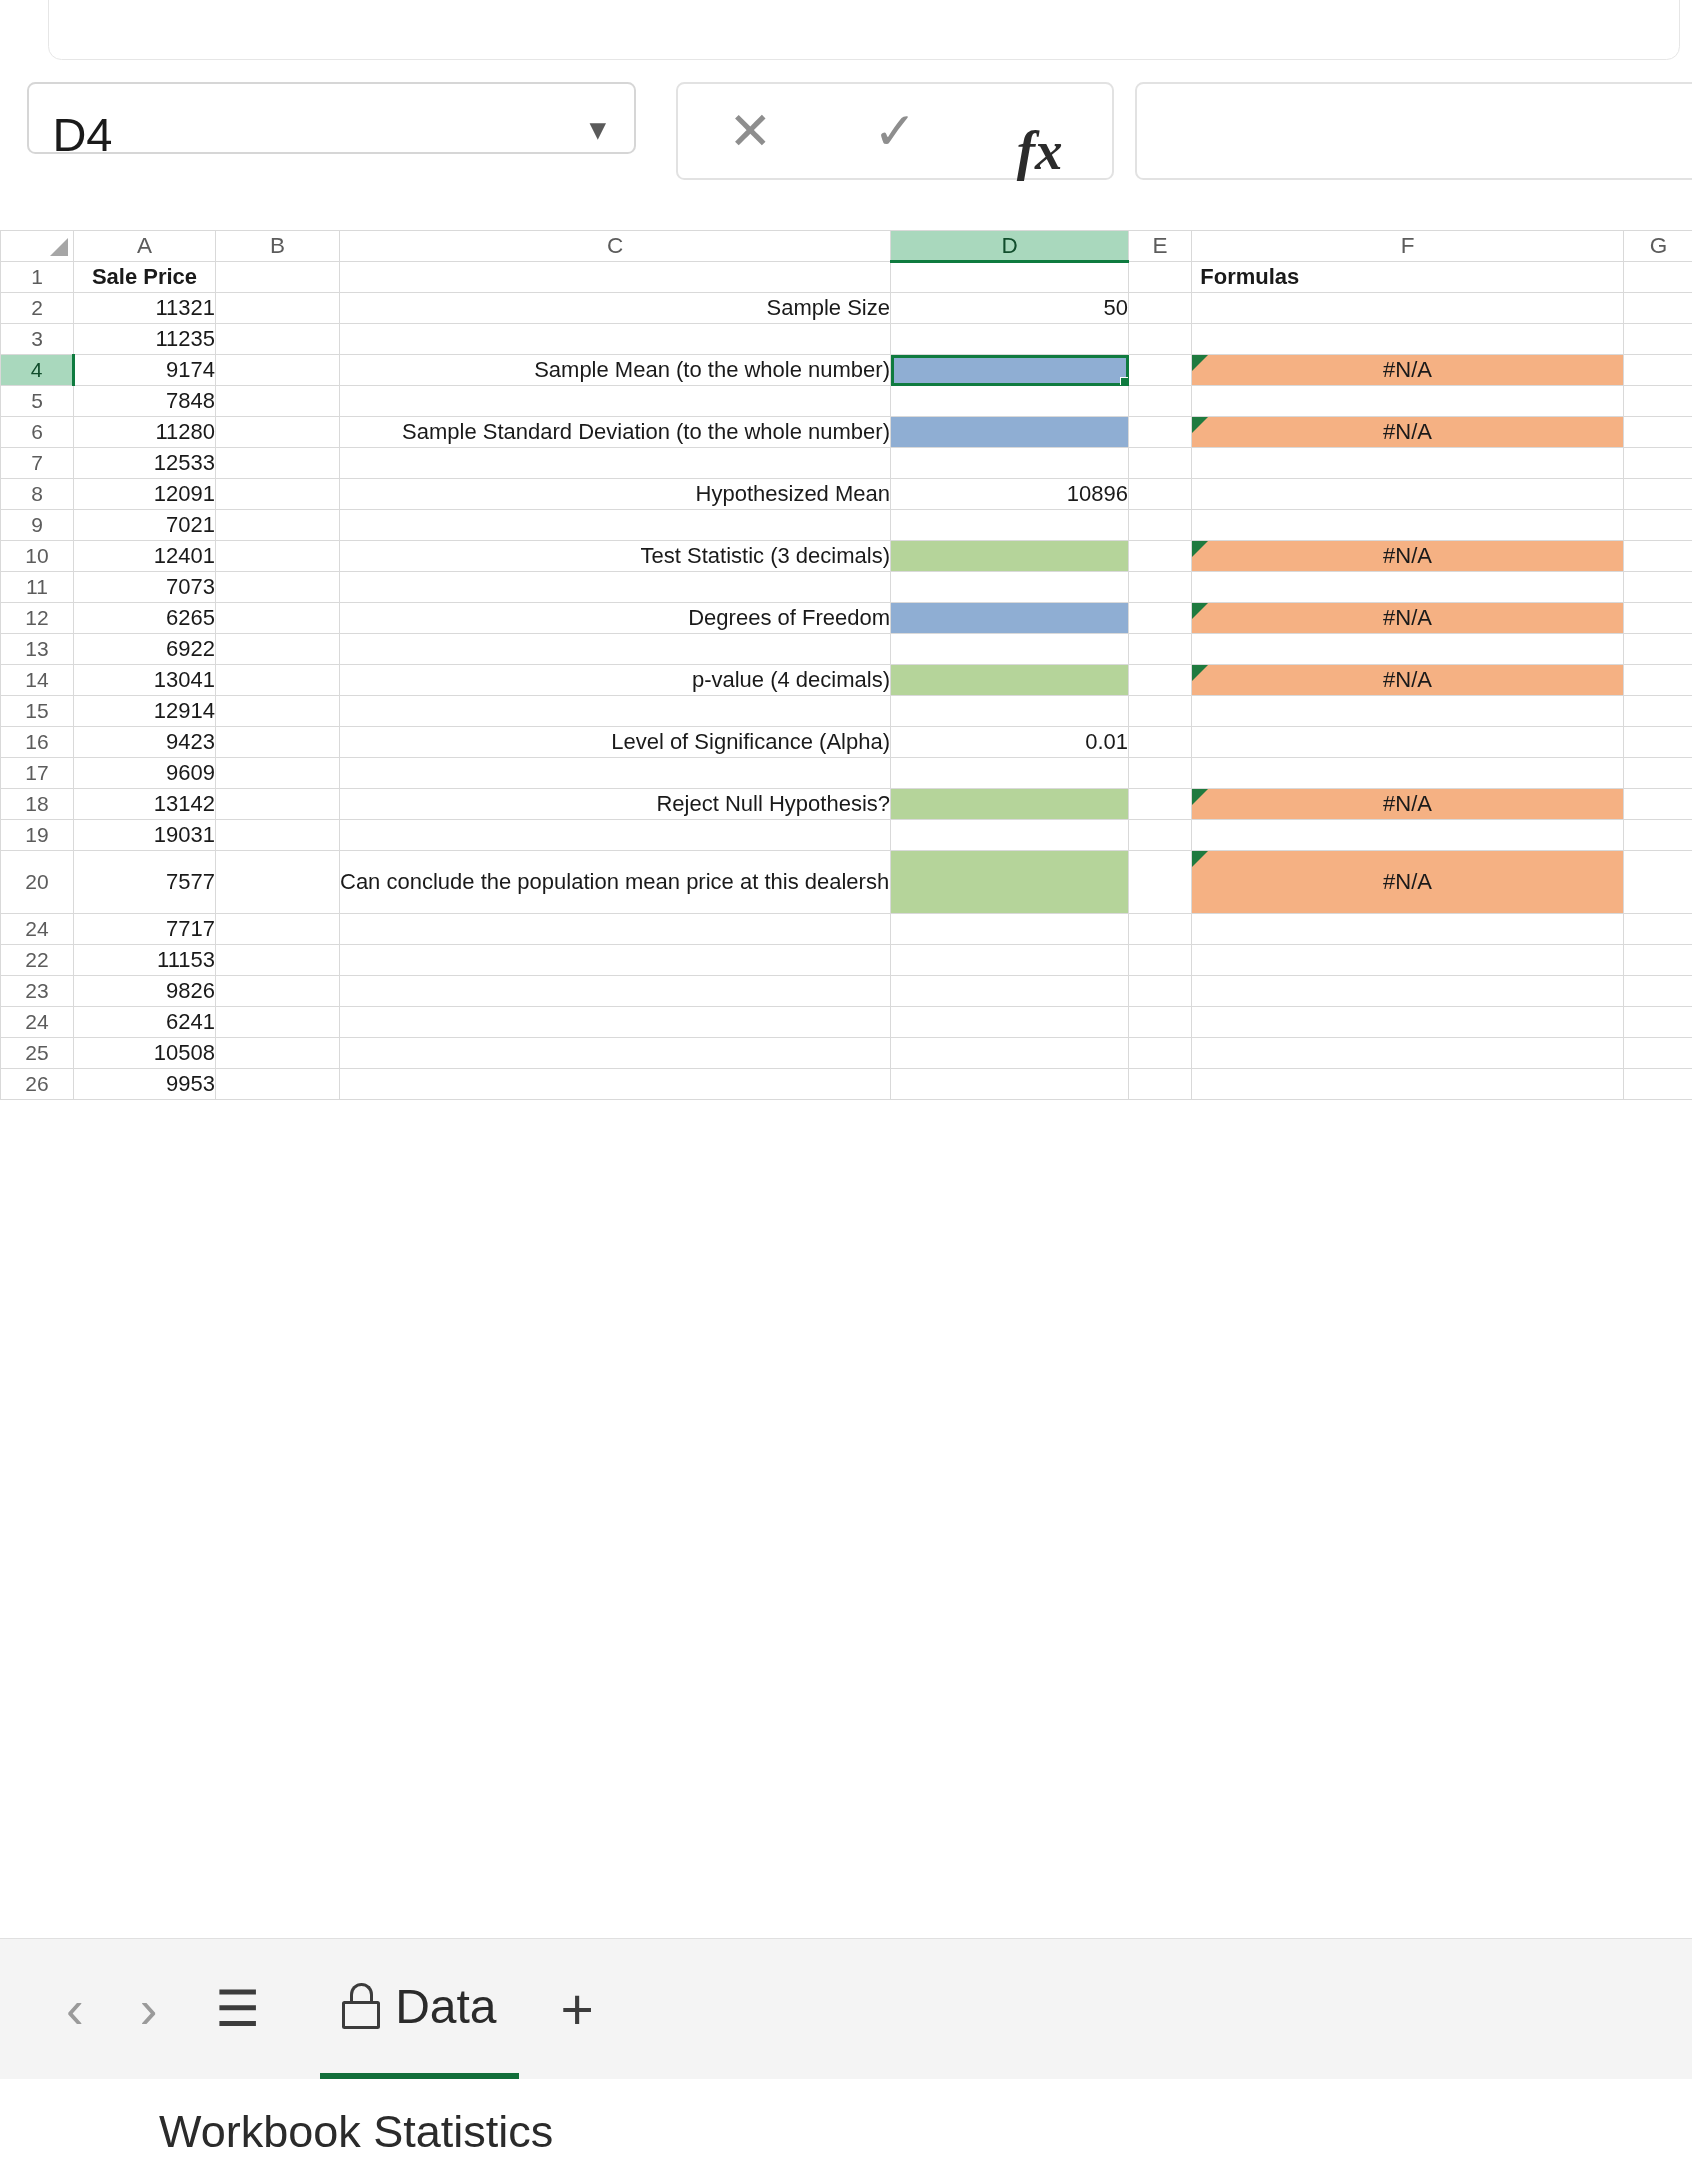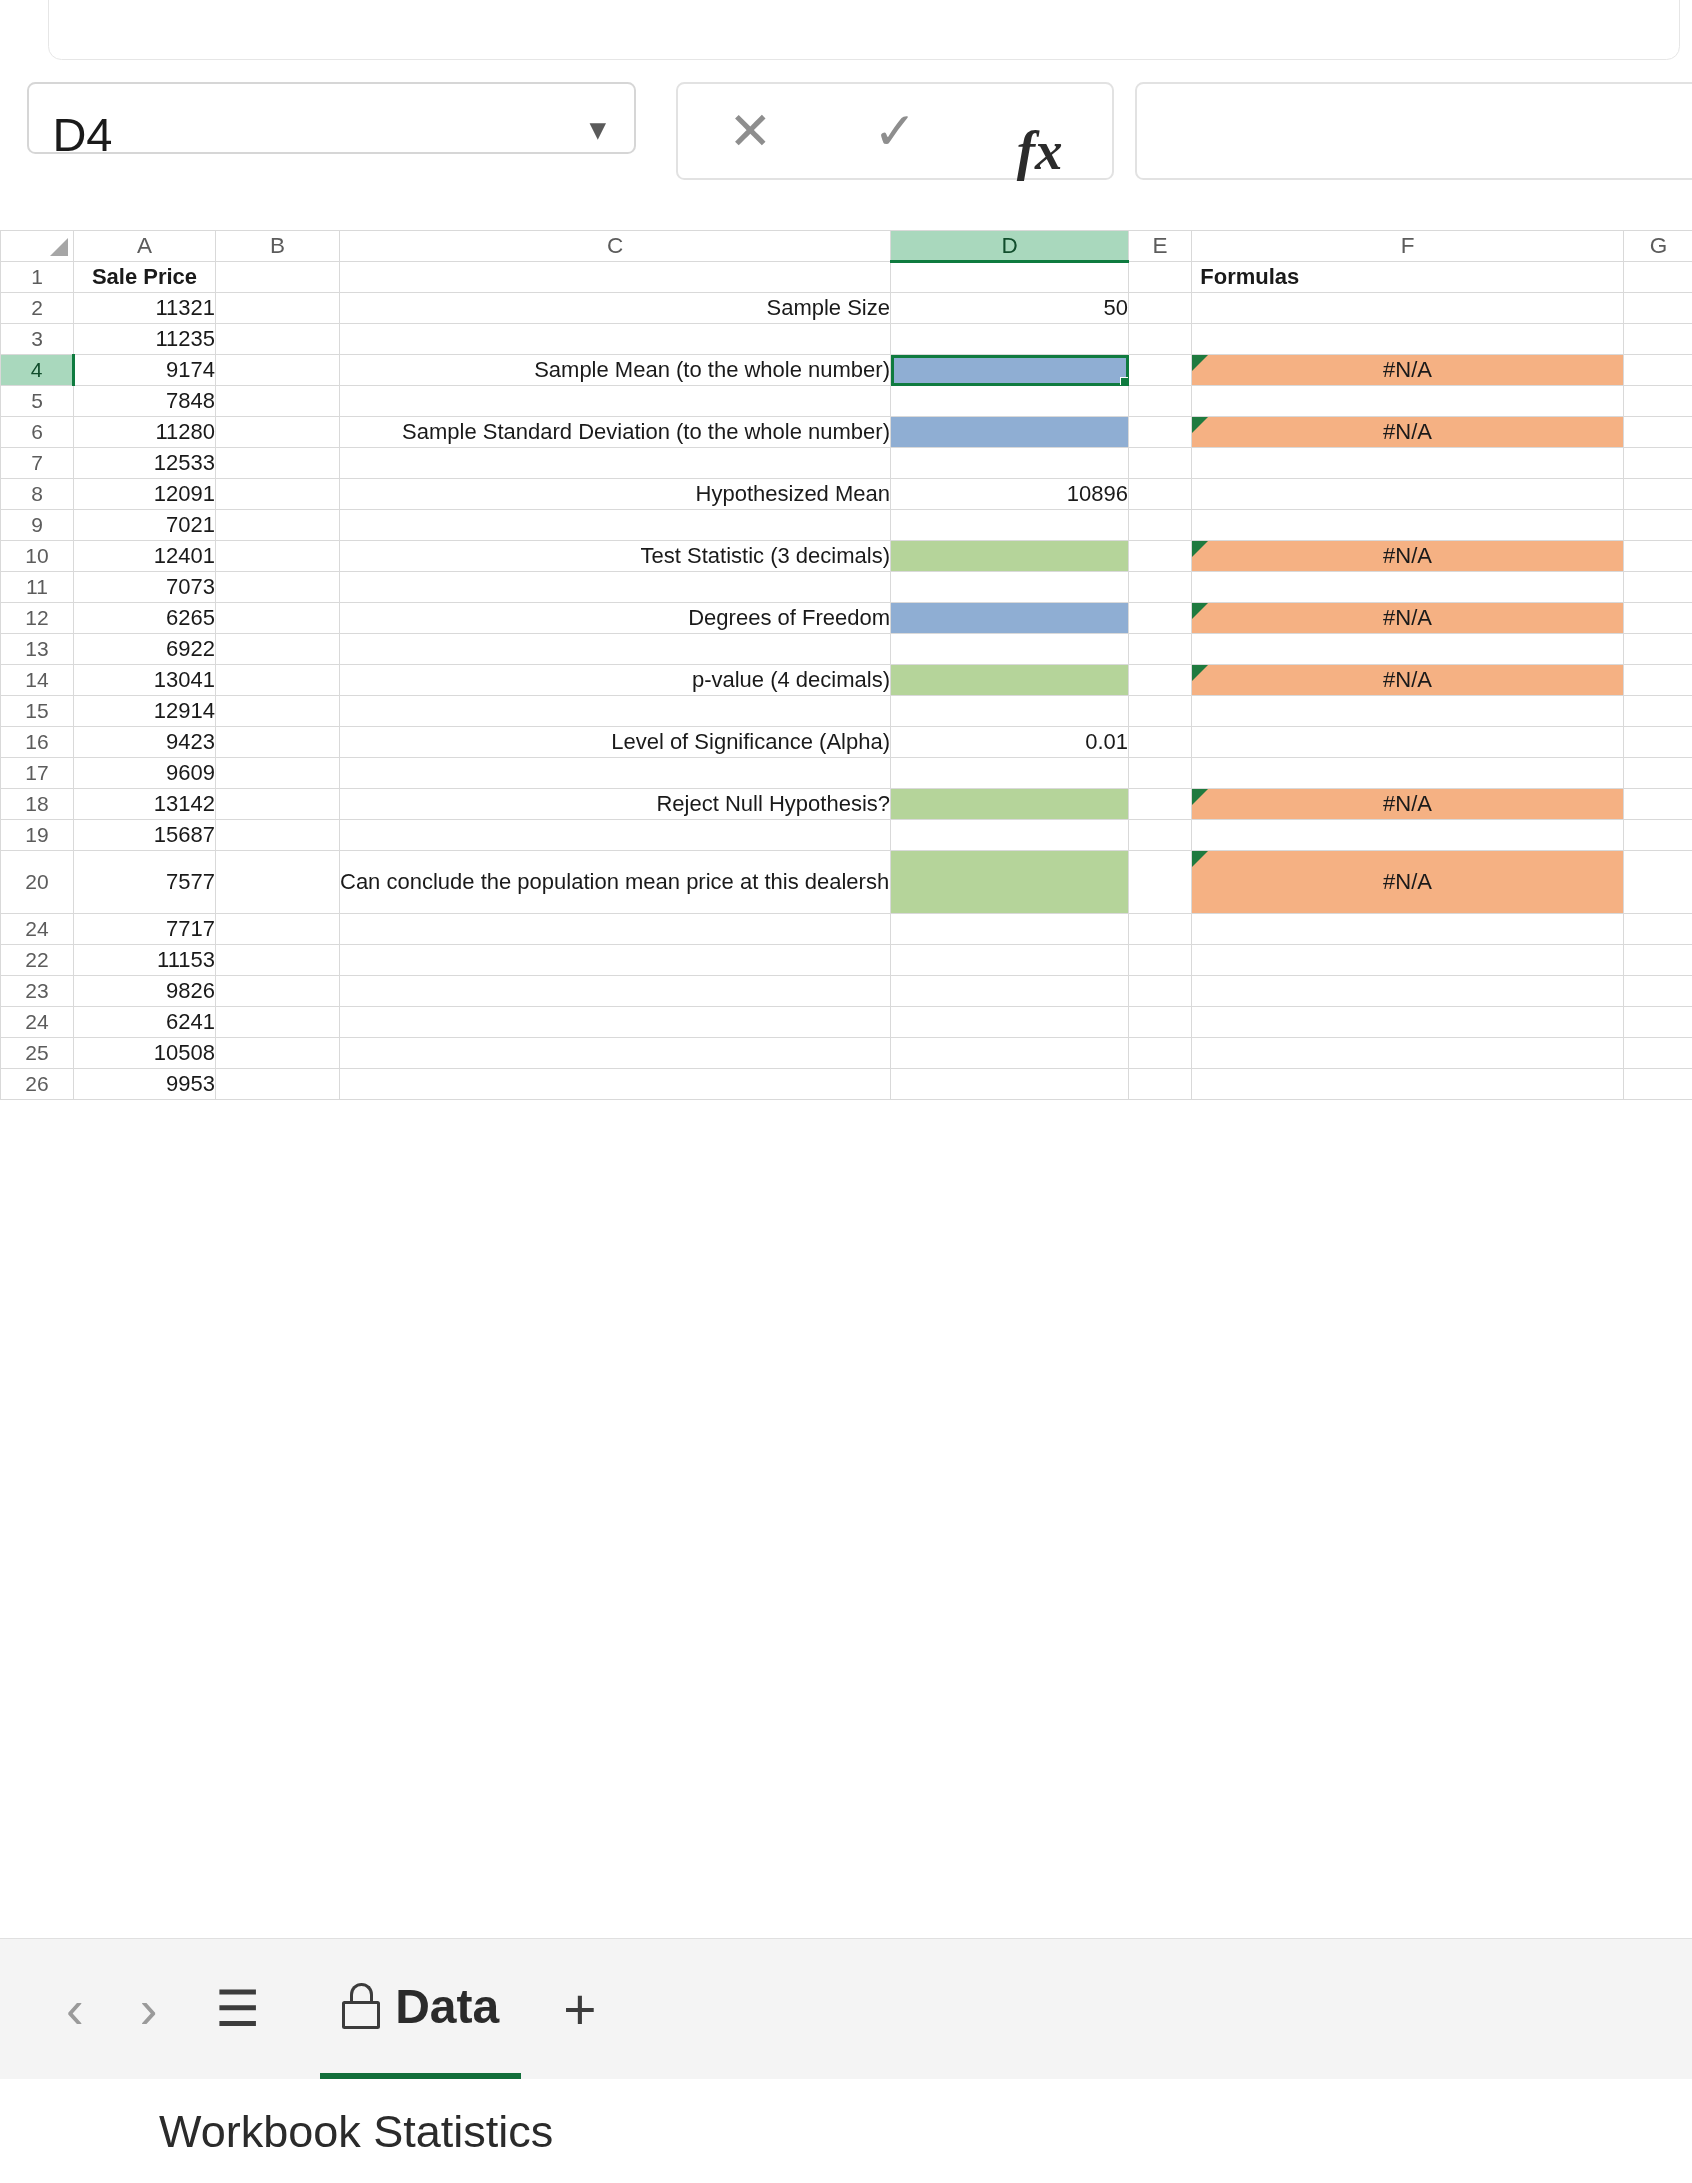--- a/index.html
+++ b/index.html
@@ -518,7 +518,7 @@
         </tr>
         <tr>
           <td class="rowhdr">19</td>
-          <td class="cell-a">15687</td>
+          <td class="cell-a">19031</td>
           <td></td>
           <td class="cell-c"></td>
           <td class="cell-d"></td>

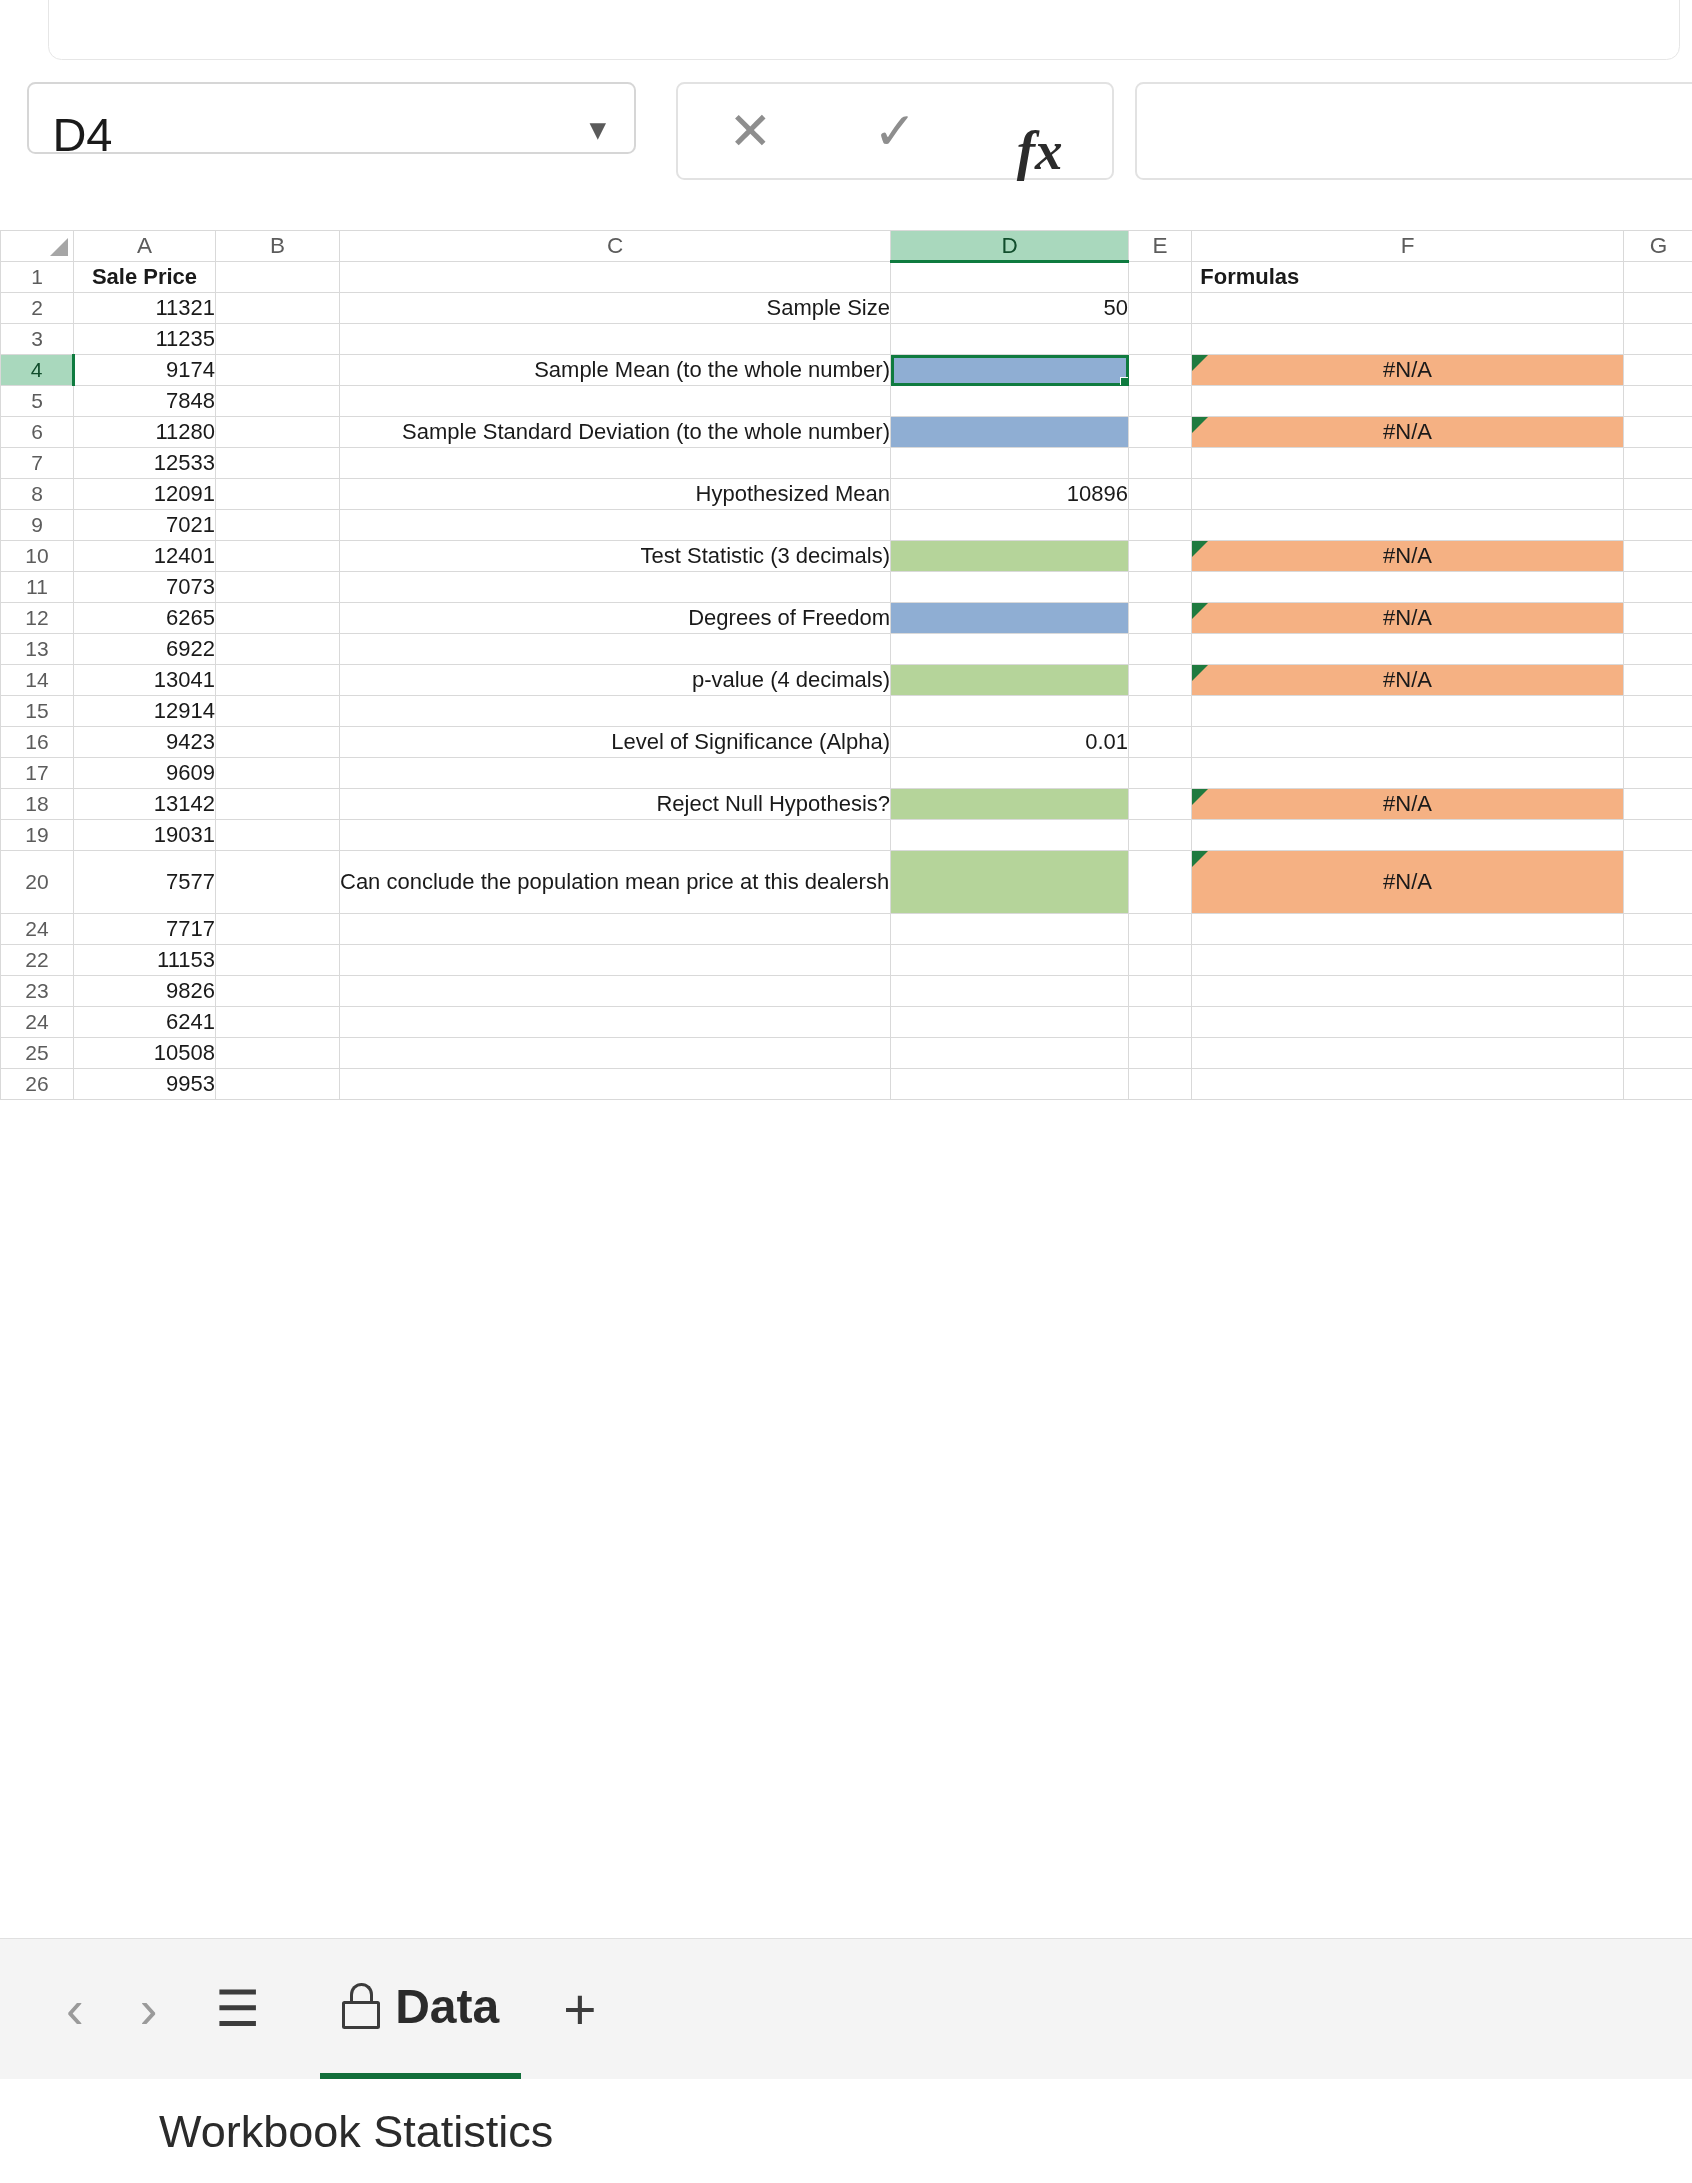--- a/index.html
+++ b/index.html
@@ -256,7 +256,7 @@
   }
   .sheet-tab .tab-label {
     font-size: 48px;
-    font-weight: bold;
+    font-weight: normal;
     color: #2b2b2b;
   }
   .sb-plus {

